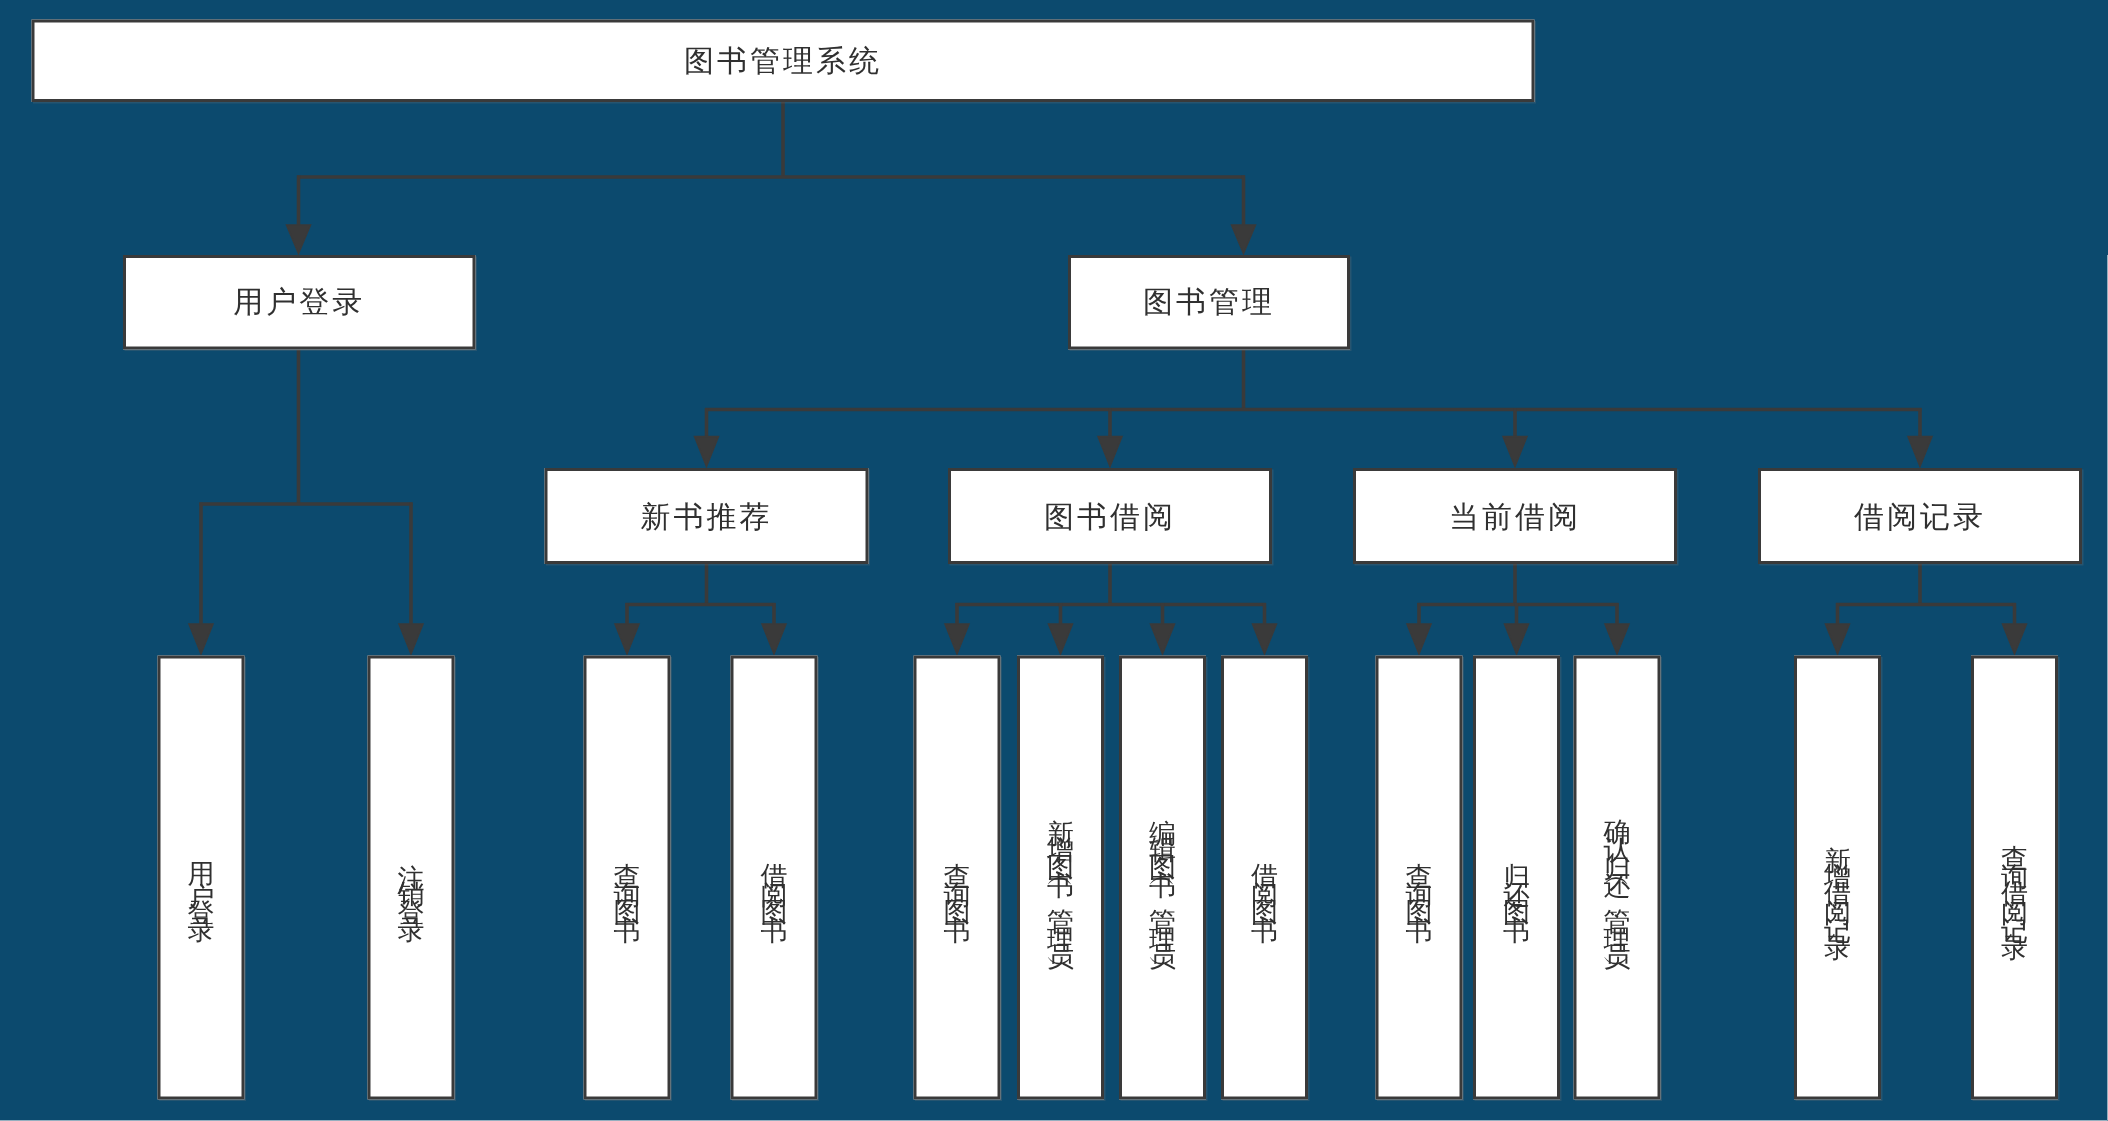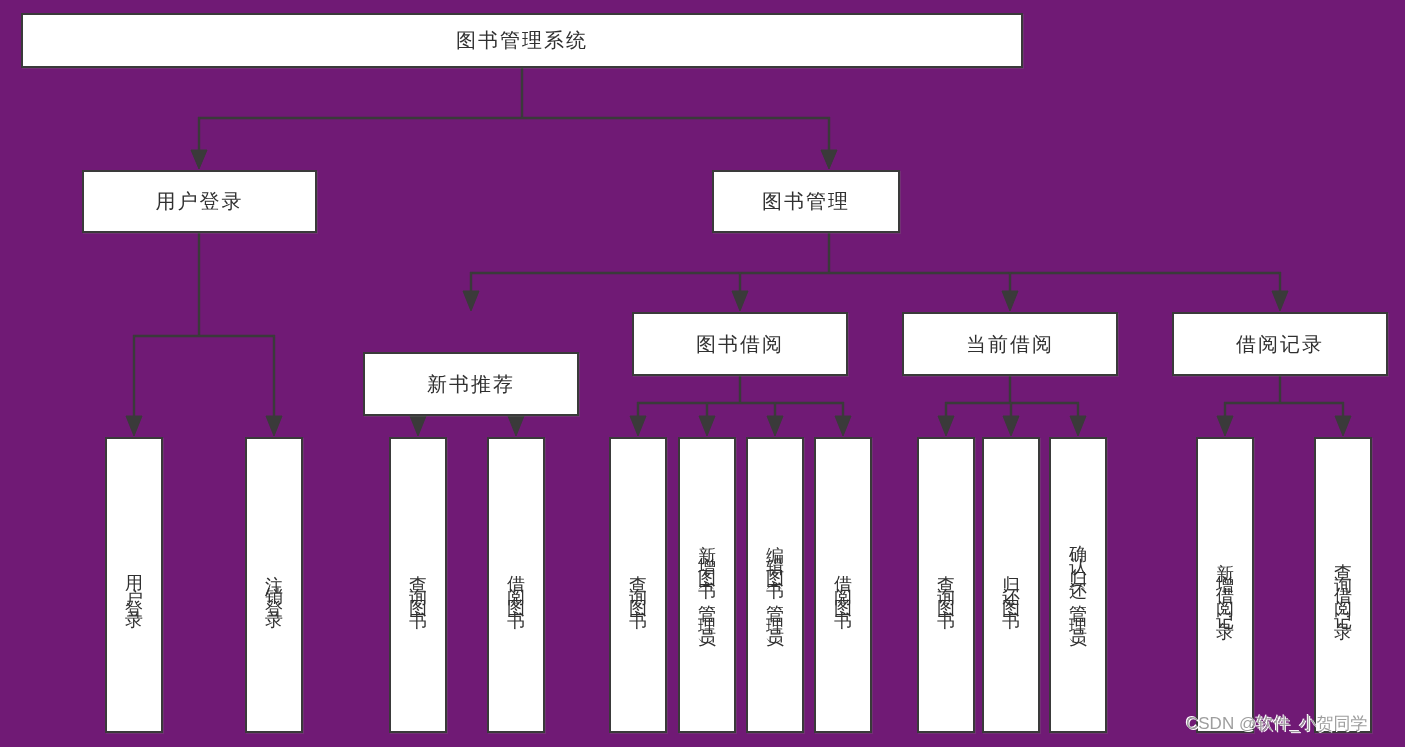--- a/index.html
+++ b/index.html
@@ -10,7 +10,7 @@
   html,body{margin:0;padding:0;background:#ffffff;}
   body{font-family:"Liberation Sans","DejaVu Sans",sans-serif;color:var(--text);}
   #stage{
-    position:relative;width:1405px;height:747px;background:#701a75;overflow:hidden;
+    position:relative;width:1405px;height:747px;background:#0c4a6e;overflow:hidden;
   }
   #connectors{position:absolute;left:0;top:0;width:1405px;height:747px;}
   #connectors line{stroke:var(--line);stroke-width:2.4;}

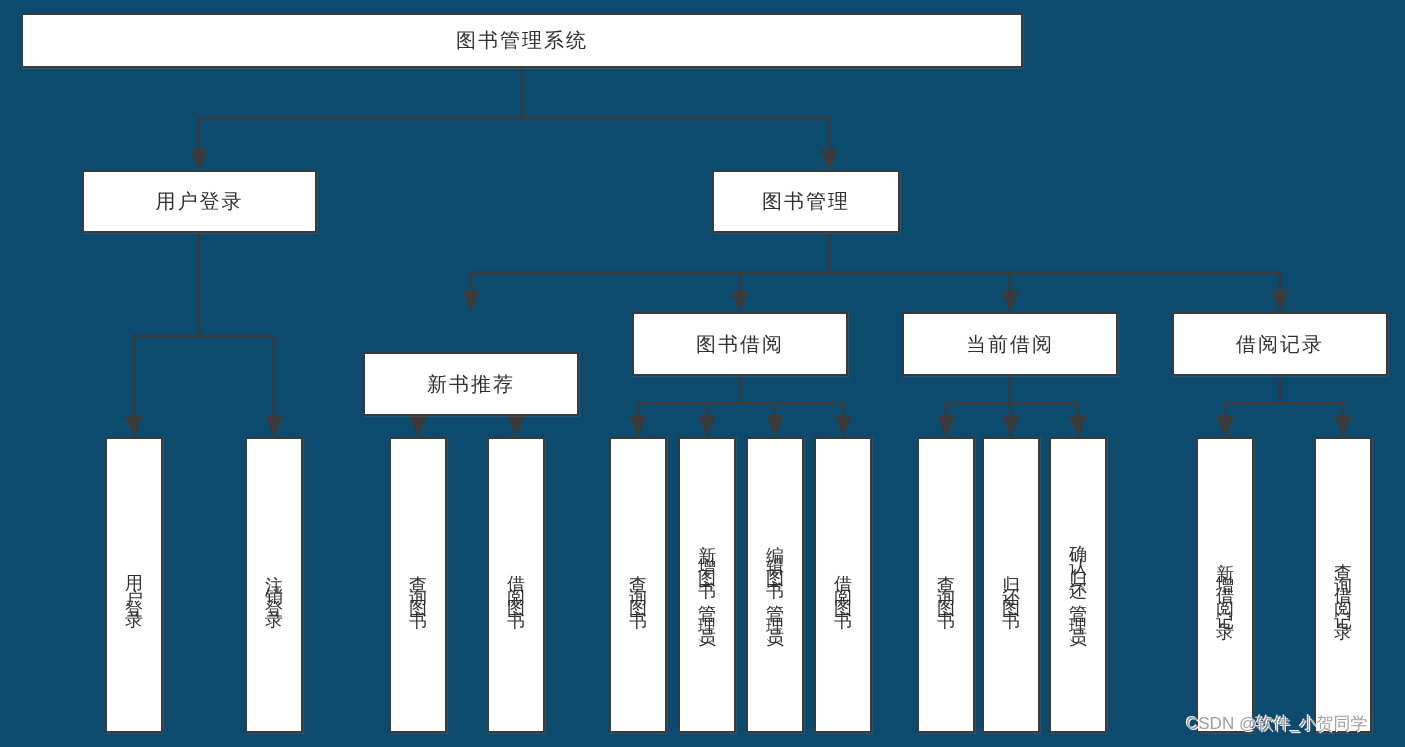--- a/index.html
+++ b/index.html
@@ -26,7 +26,7 @@
   .lvl2-a{left:82px;top:170px;width:235px;height:63px;}
   .lvl2-b{left:712px;top:170px;width:188px;height:63px;}
   .lvl3{top:312px;width:216px;height:64px;}
-  .l3-1{left:363px;margin-top:40px;} .l3-2{left:632px;align-items:center;} .l3-3{left:902px;} .l3-4{left:1172px;}
+  .l3-1{left:363px;} .l3-2{left:632px;align-items:center;} .l3-3{left:902px;} .l3-4{left:1172px;}
   .leaf{top:437px;width:58px;height:296px;}
   .leaf span{
     writing-mode:vertical-rl;text-orientation:mixed;

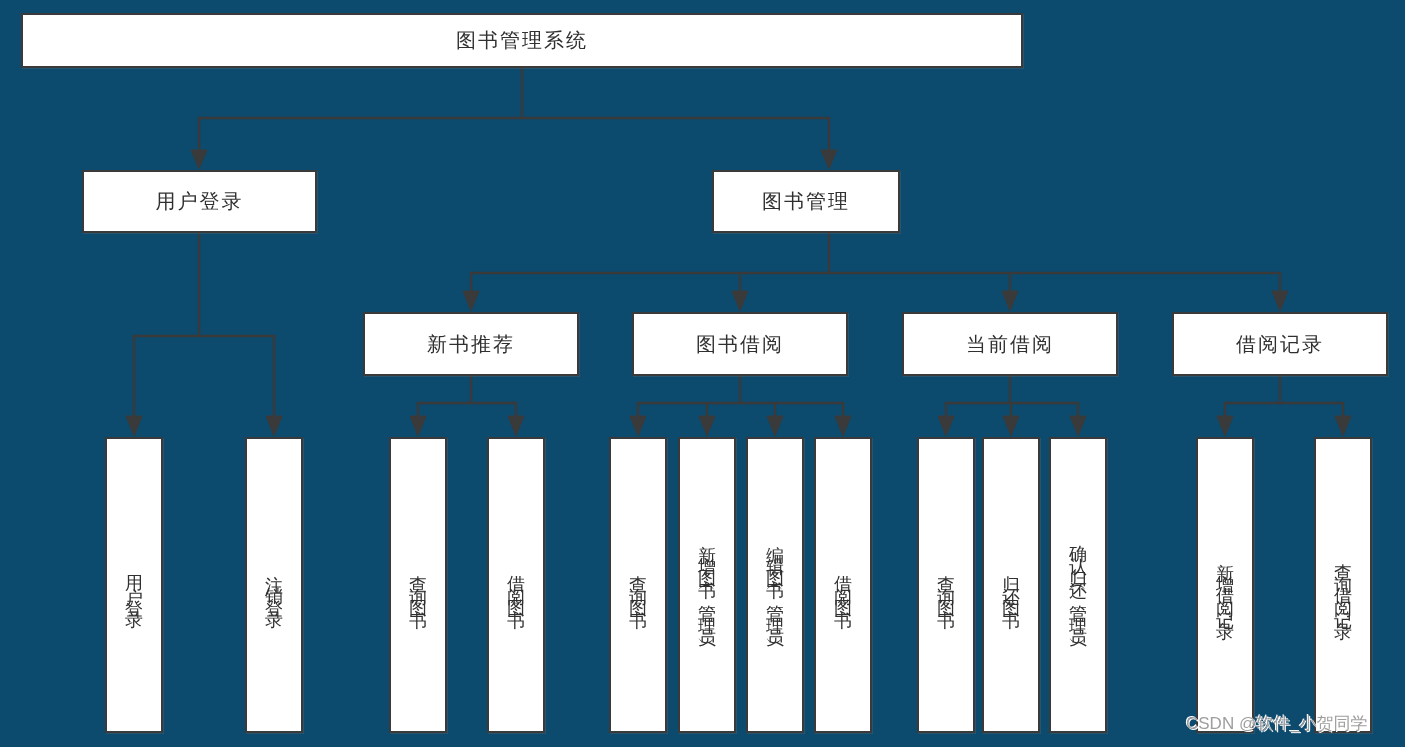--- a/index.html
+++ b/index.html
@@ -179,7 +179,6 @@
     <span>查询借阅记录</span>
   </div>
 
-  <div class="watermark">CSDN @软件_小贺同学</div>
 
 </div>
 

